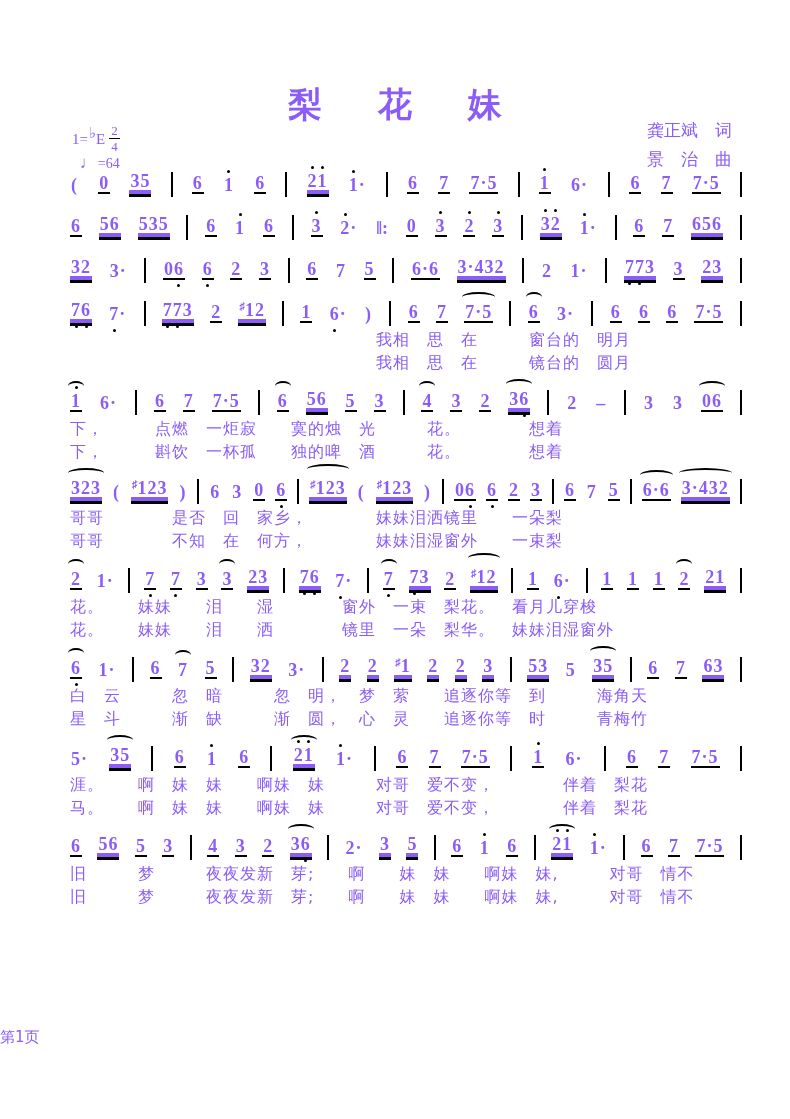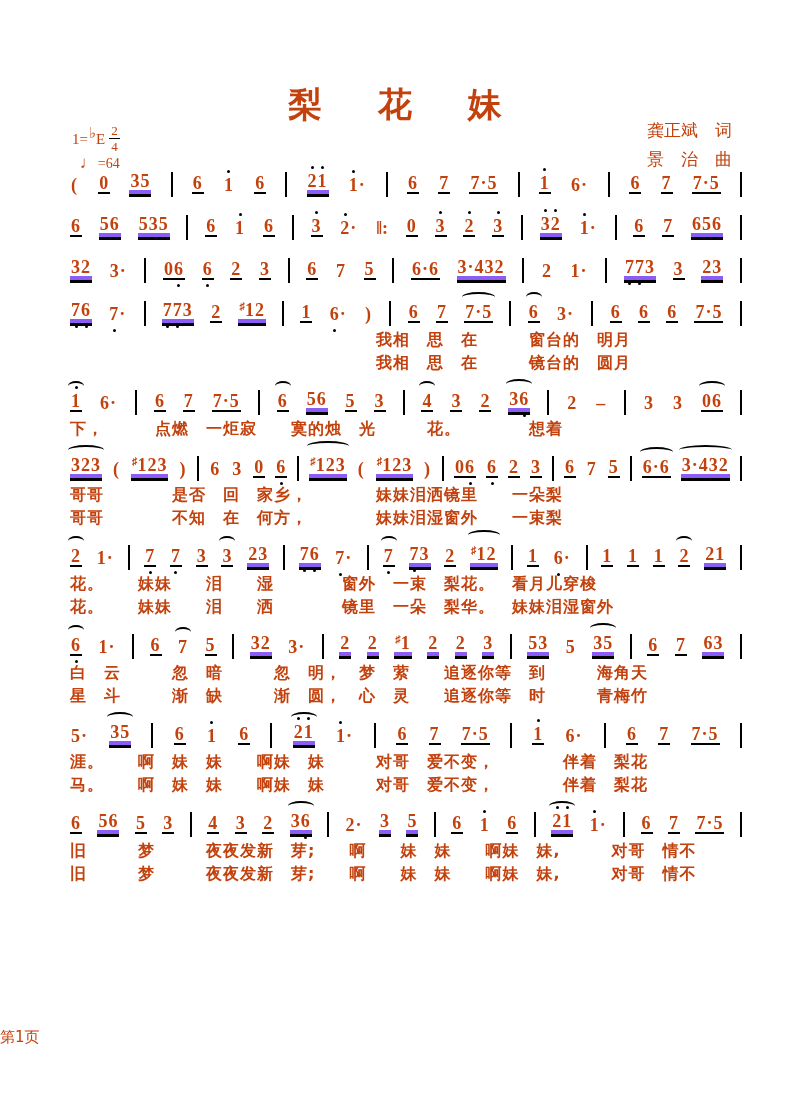--- a/index.html
+++ b/index.html
@@ -6,7 +6,7 @@
   .page{
     position:relative;
     width:790px;height:1119px;
-    background:#ffffff;color:#c2410c;
+    background:#ffffff;color:#8b5cf6;
     font-family:"DejaVu Sans", sans-serif;
     overflow:hidden;
   }

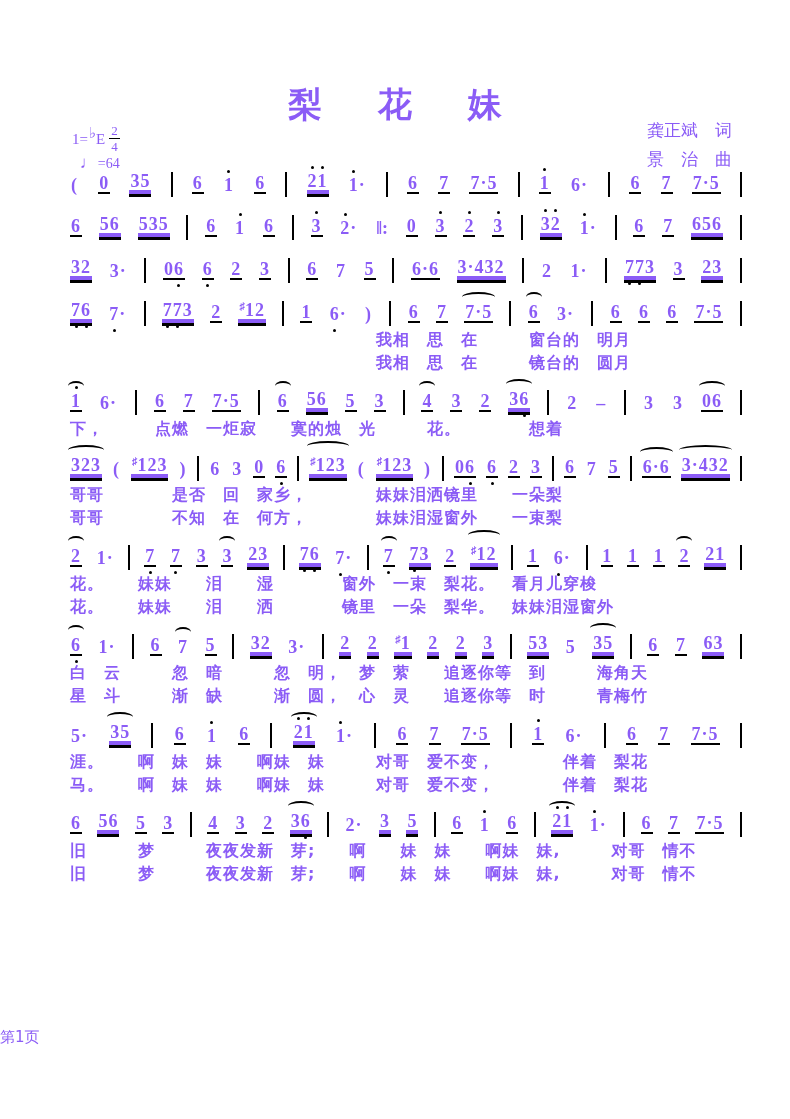--- a/index.html
+++ b/index.html
@@ -70,7 +70,6 @@
   .lyrics-line{
     font-size:16px;line-height:23px;letter-spacing:1px;
     white-space:pre;
-    font-weight:bold;
   }
   .footer{
     position:absolute;top:1028px;left:0;right:0;

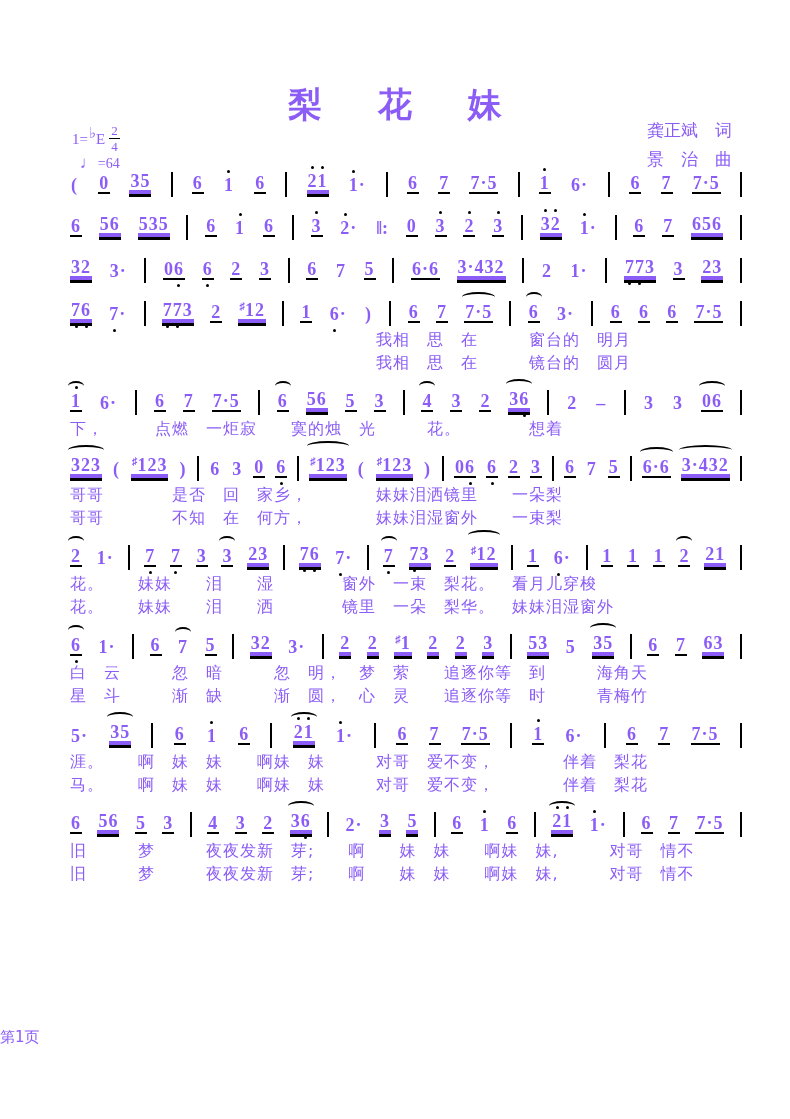--- a/index.html
+++ b/index.html
@@ -240,6 +240,7 @@
           <span class="bar"></span>
         </div>
         <div class="lyrics-line">下，　　　点燃　一炬寂　　寞的烛　光　　　花。　　　　想着</div>
+        <div class="lyrics-line">下，　　　斟饮　一杯孤　　独的啤　酒　　　花。　　　　想着</div>
       </div>
       <div class="system">
         <div class="notes-row">

